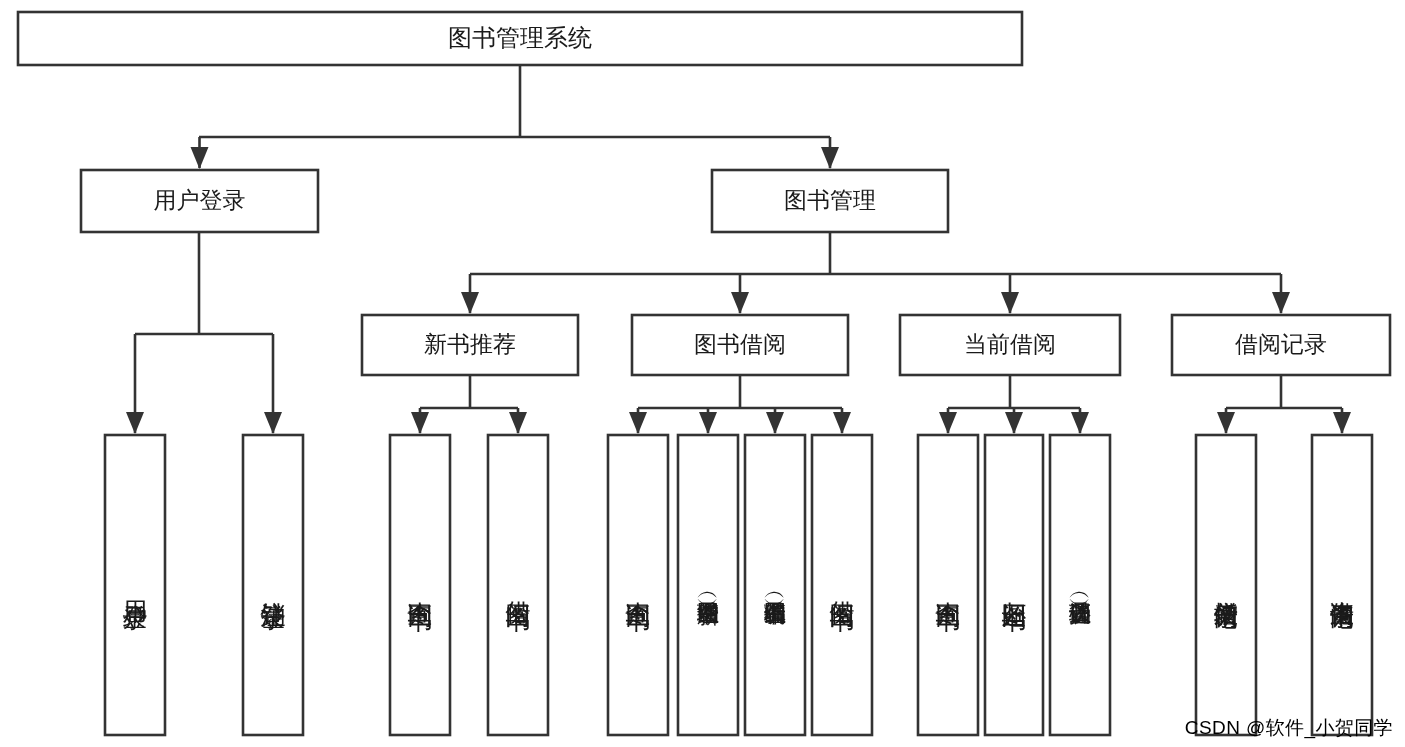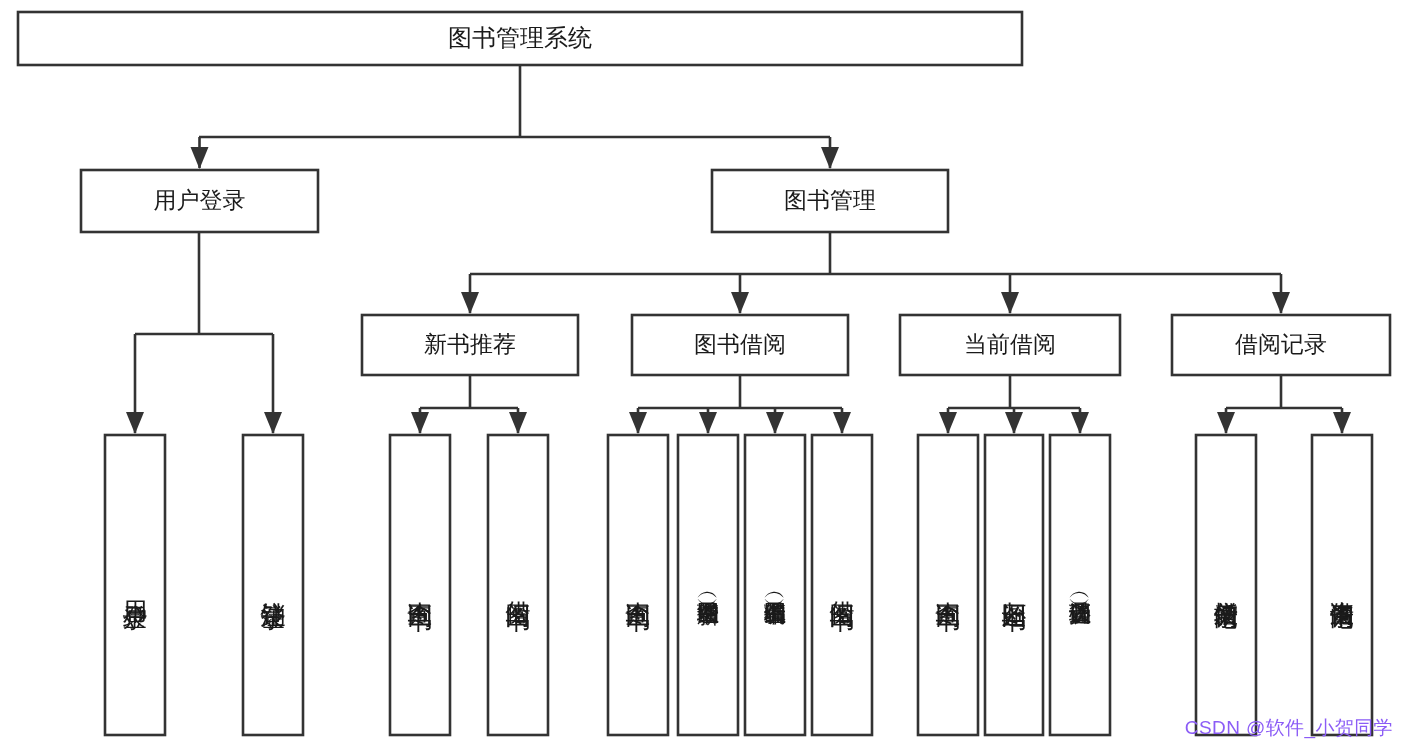--- a/index.html
+++ b/index.html
@@ -79,7 +79,7 @@
     bottom: 6px;
     font-family: "Liberation Sans", "DejaVu Sans", sans-serif;
     font-size: 19px;
-    color: #8b5cf6;
+    color: #000000;
     white-space: nowrap;
     letter-spacing: 0.4px;
   }

